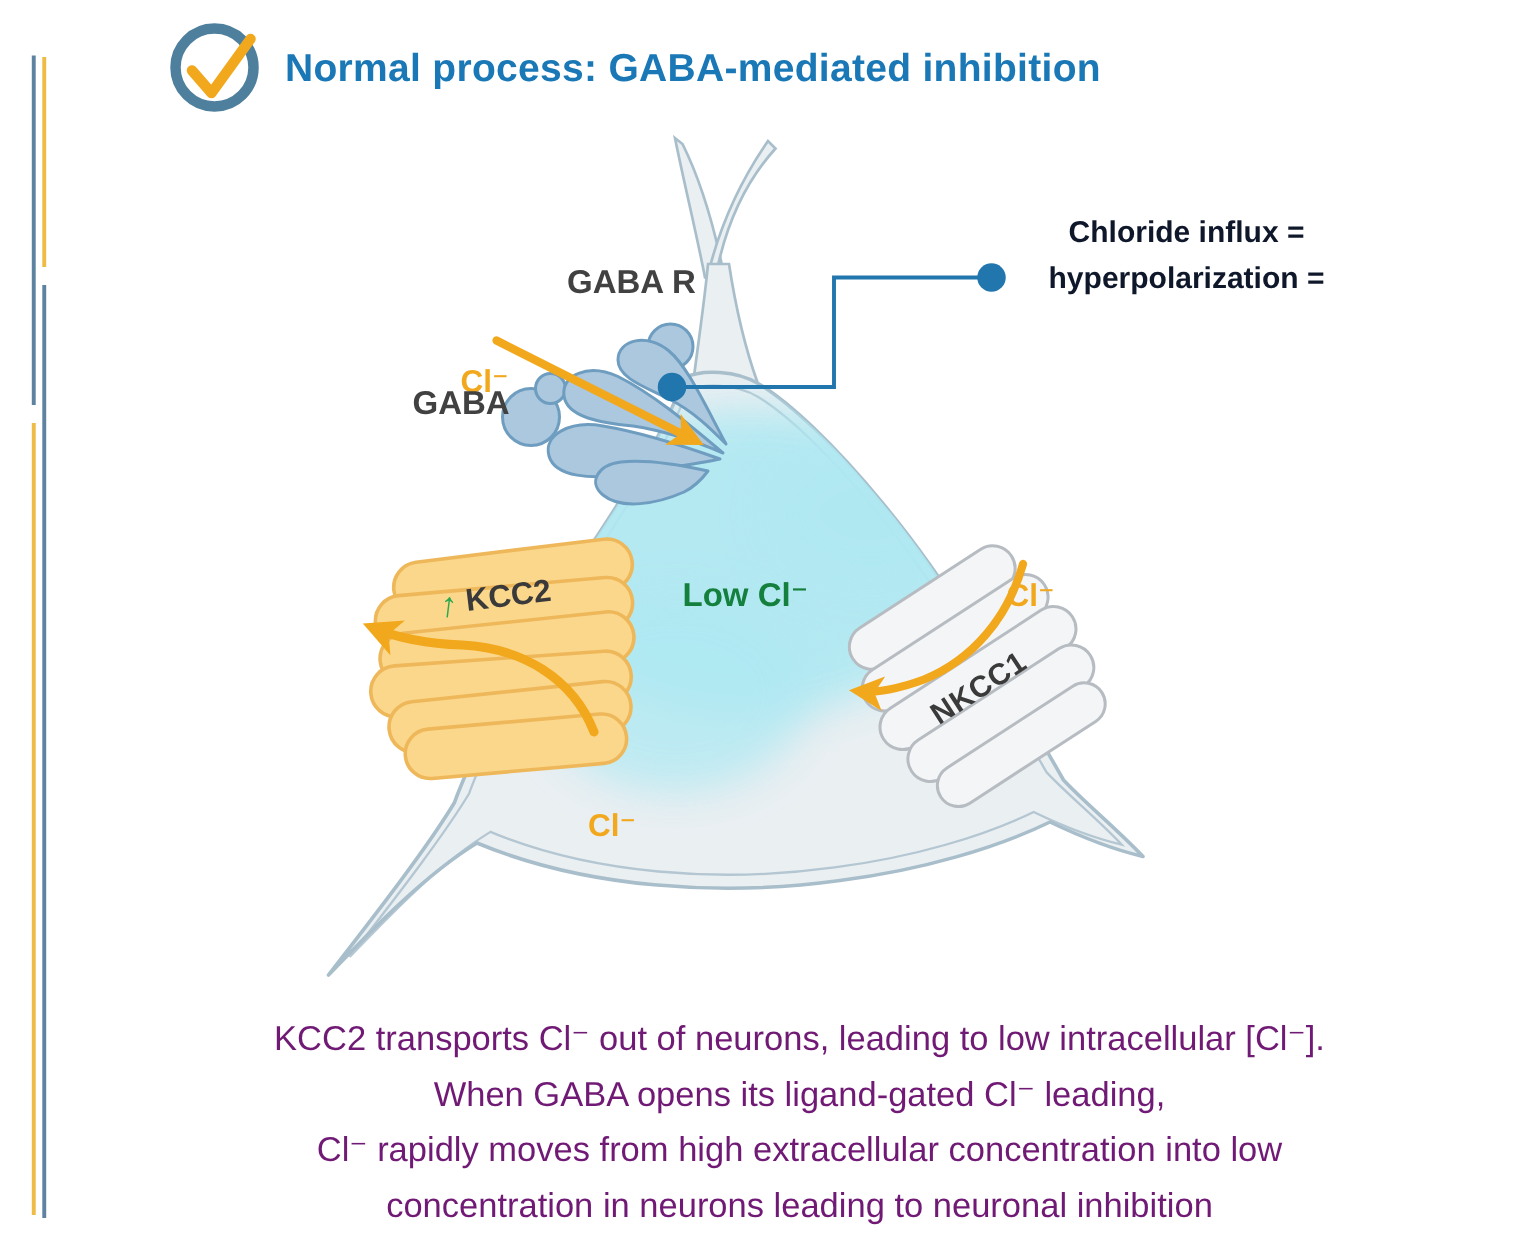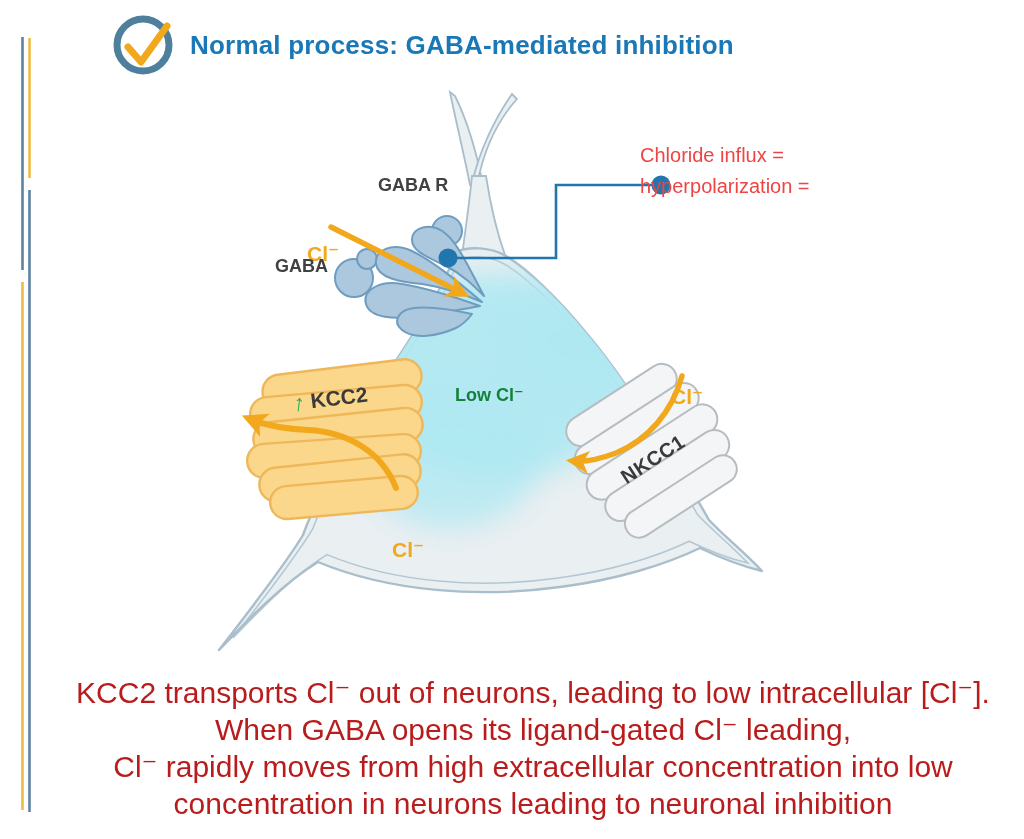--- a/index.html
+++ b/index.html
@@ -28,8 +28,8 @@
     transform:rotate(-33deg);font-size:20px;font-weight:bold;color:#3a3a3a;letter-spacing:.5px;
   }
   #callout{
-    left:640px;top:140px;width:302px;text-align:left;
-    font-size:20px;font-weight:normal;color:#ef4444;line-height:31px;
+    left:640px;top:140px;width:302px;text-align:center;
+    font-size:20px;font-weight:bold;color:#0f172a;line-height:31px;
   }
   #caption{
     left:73px;top:674px;width:920px;text-align:center;

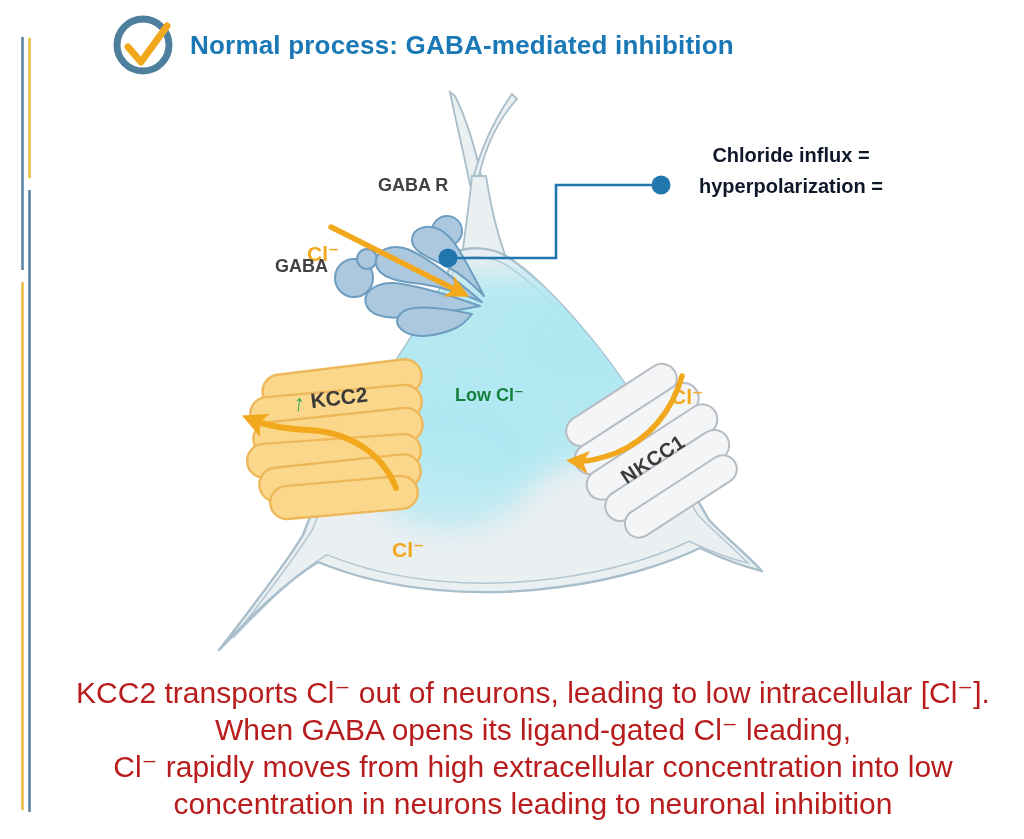--- a/index.html
+++ b/index.html
@@ -12,7 +12,7 @@
     left:190px;top:30px;font-size:26px;font-weight:bold;color:var(--accent-blue);
     letter-spacing:.2px;white-space:nowrap;
   }
-  .diagram-label{font-weight:bold;color:var(--text-dark);font-size:18px;white-space:nowrap;}
+  .diagram-label{font-weight:bold;color:var(--text-dark);font-size:22px;white-space:nowrap;}
   .orange-label{font-weight:bold;color:var(--orange);font-size:21px;white-space:nowrap;margin-top:46px;}
   #gaba-r-label{left:378px;top:175px;}
   #cl-top-label{left:307px;top:196px;}

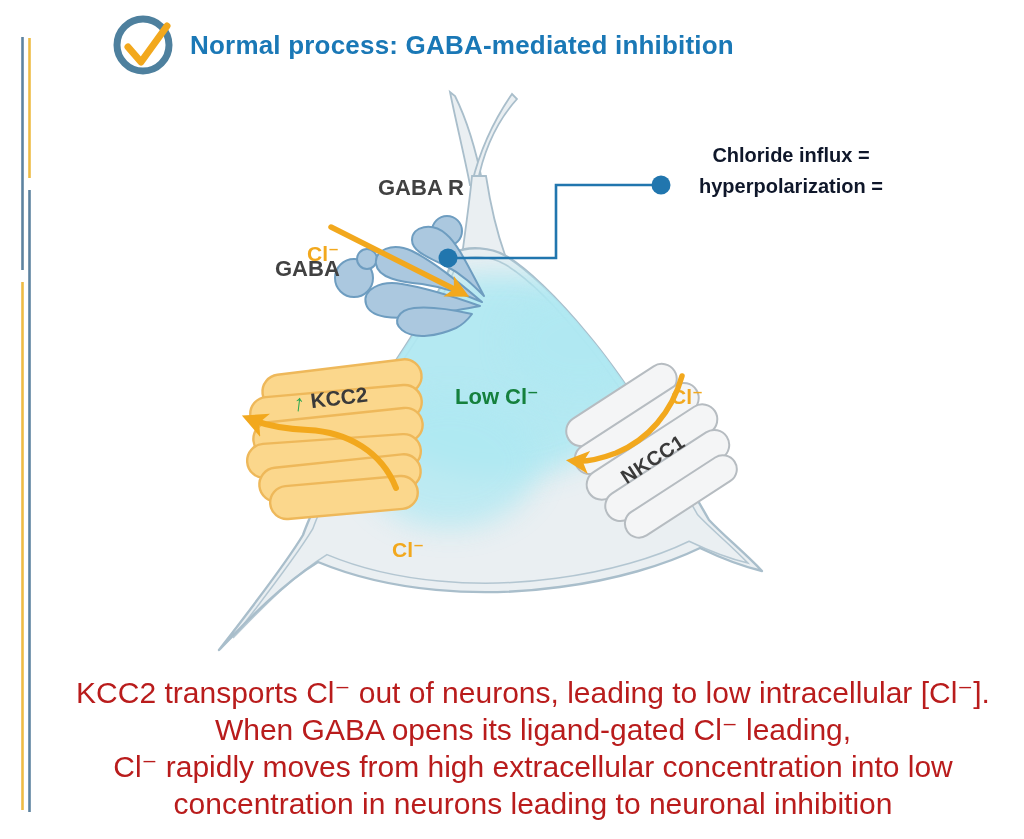--- a/index.html
+++ b/index.html
@@ -33,7 +33,7 @@
   }
   #caption{
     left:73px;top:674px;width:920px;text-align:center;
-    font-size:30px;color:#b91c1c;line-height:37px;
+    font-size:23px;color:#701a75;line-height:37px;
   }
   svg{display:block;}
 </style>

